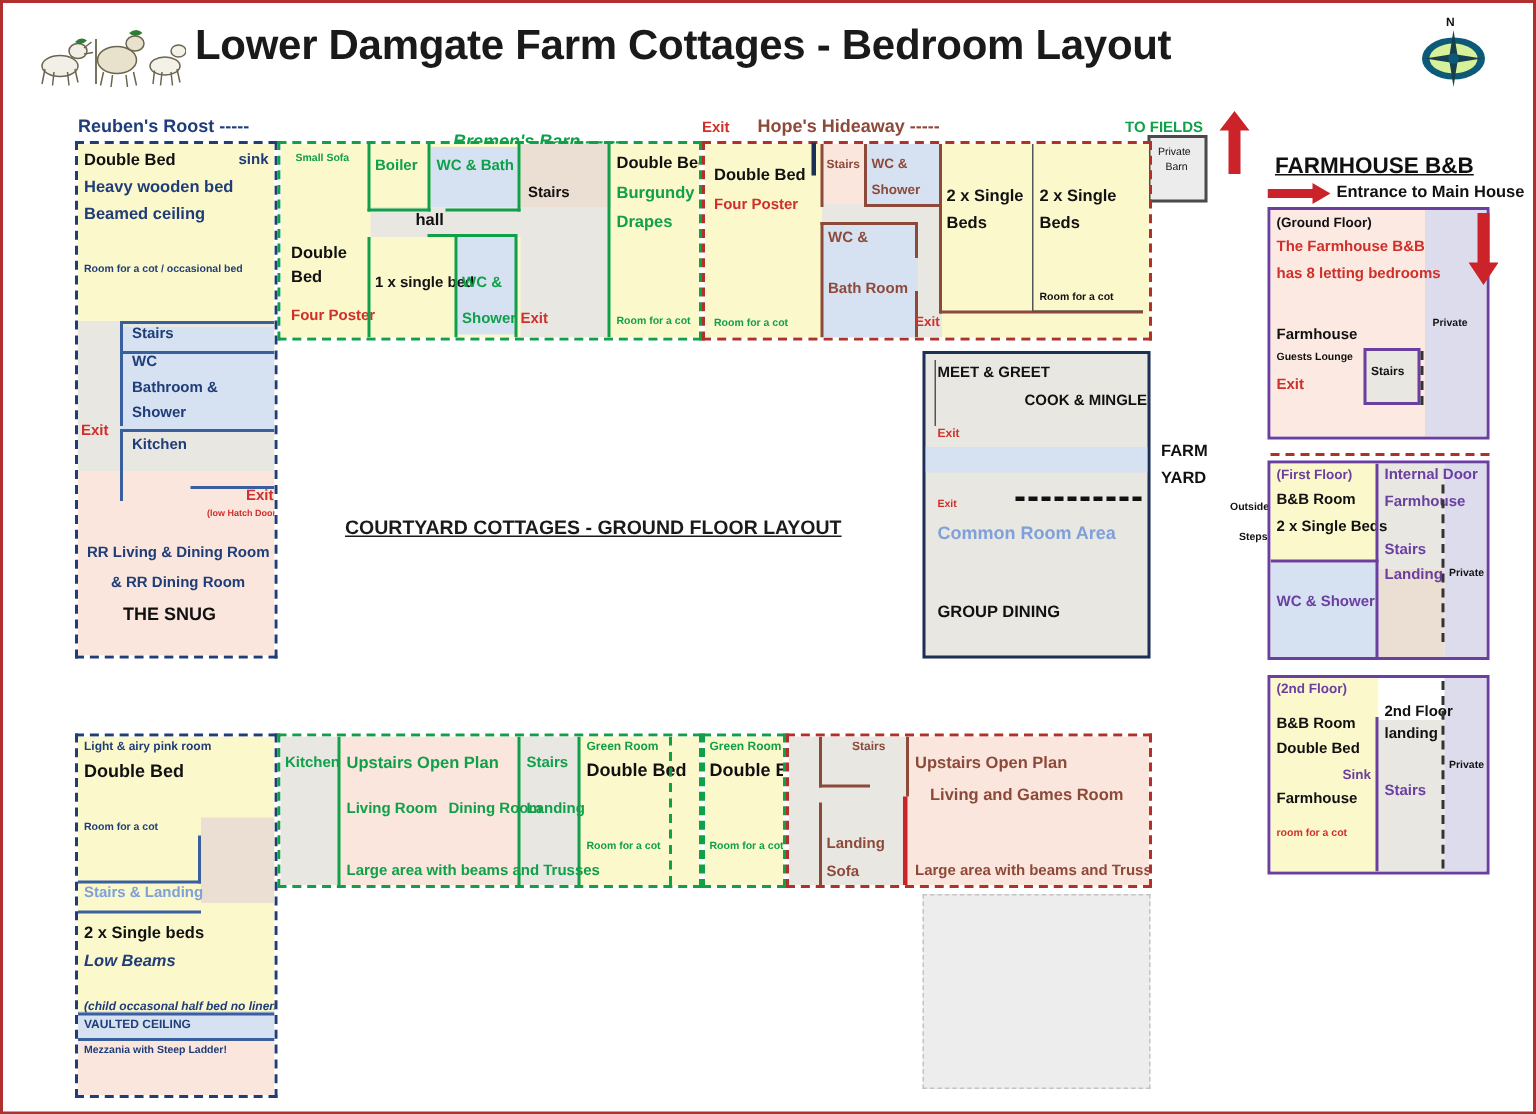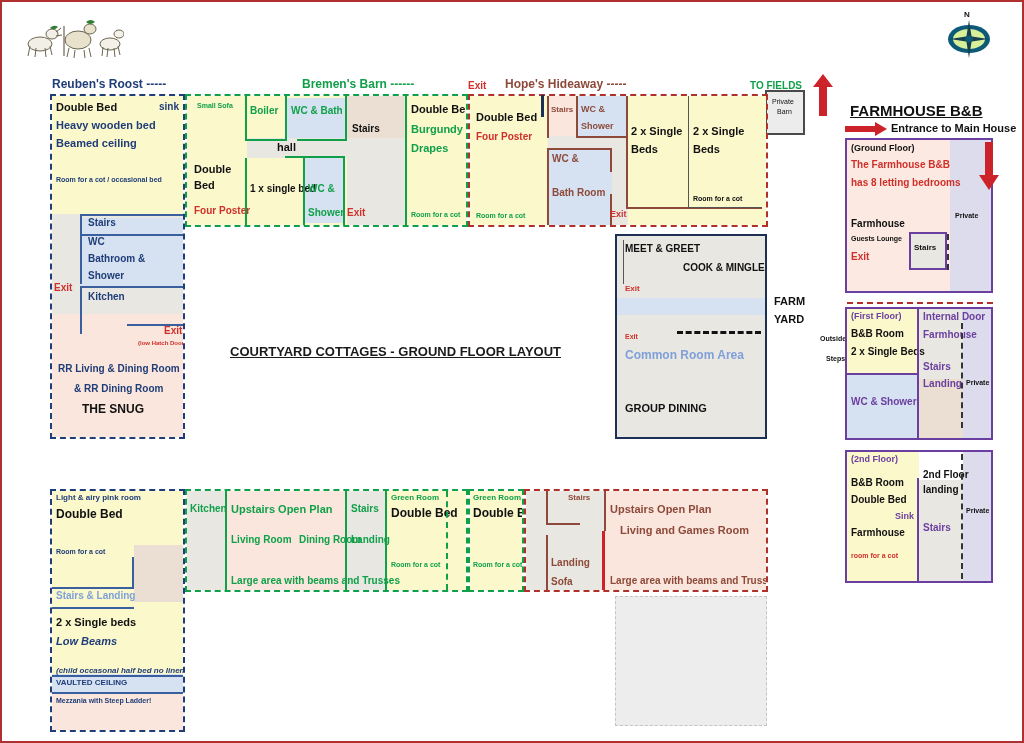--- a/index.html
+++ b/index.html
@@ -119,6 +119,7 @@
     </svg>
   </div>
 
+  <div class="abs" id="title">Lower Damgate Farm Cottages - Bedroom Layout</div>
 
   <div class="abs" id="compass-n">N</div>
   <div class="abs" id="compass">

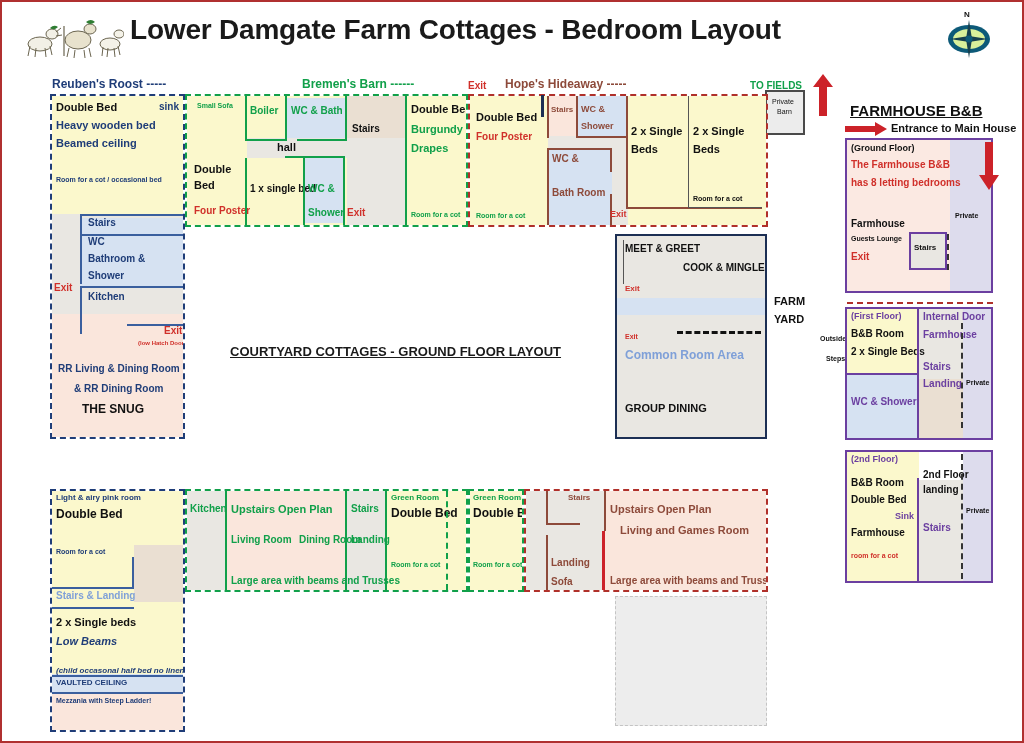--- a/index.html
+++ b/index.html
@@ -133,7 +133,7 @@
   </div>
 
   <div class="abs zone-title t-blue" style="left:50px;  top:75px;">Reuben's Roost -----</div>
-  <div class="abs zone-title t-green" style="left:300px; top:75px;">Bremen's Barn ------</div>
+  <div class="abs zone-title t-green" style="left:300px; top:85px;font-style:italic;">Bremen's Barn ------</div>
   <div class="abs fs10 b t-red" style="left:466px; top:78px;">Exit</div>
   <div class="abs zone-title t-brown" style="left:503px; top:75px;">Hope's Hideaway -----</div>
   <div class="abs fs10 b t-green" style="left:748px; top:78px;">TO FIELDS</div>

